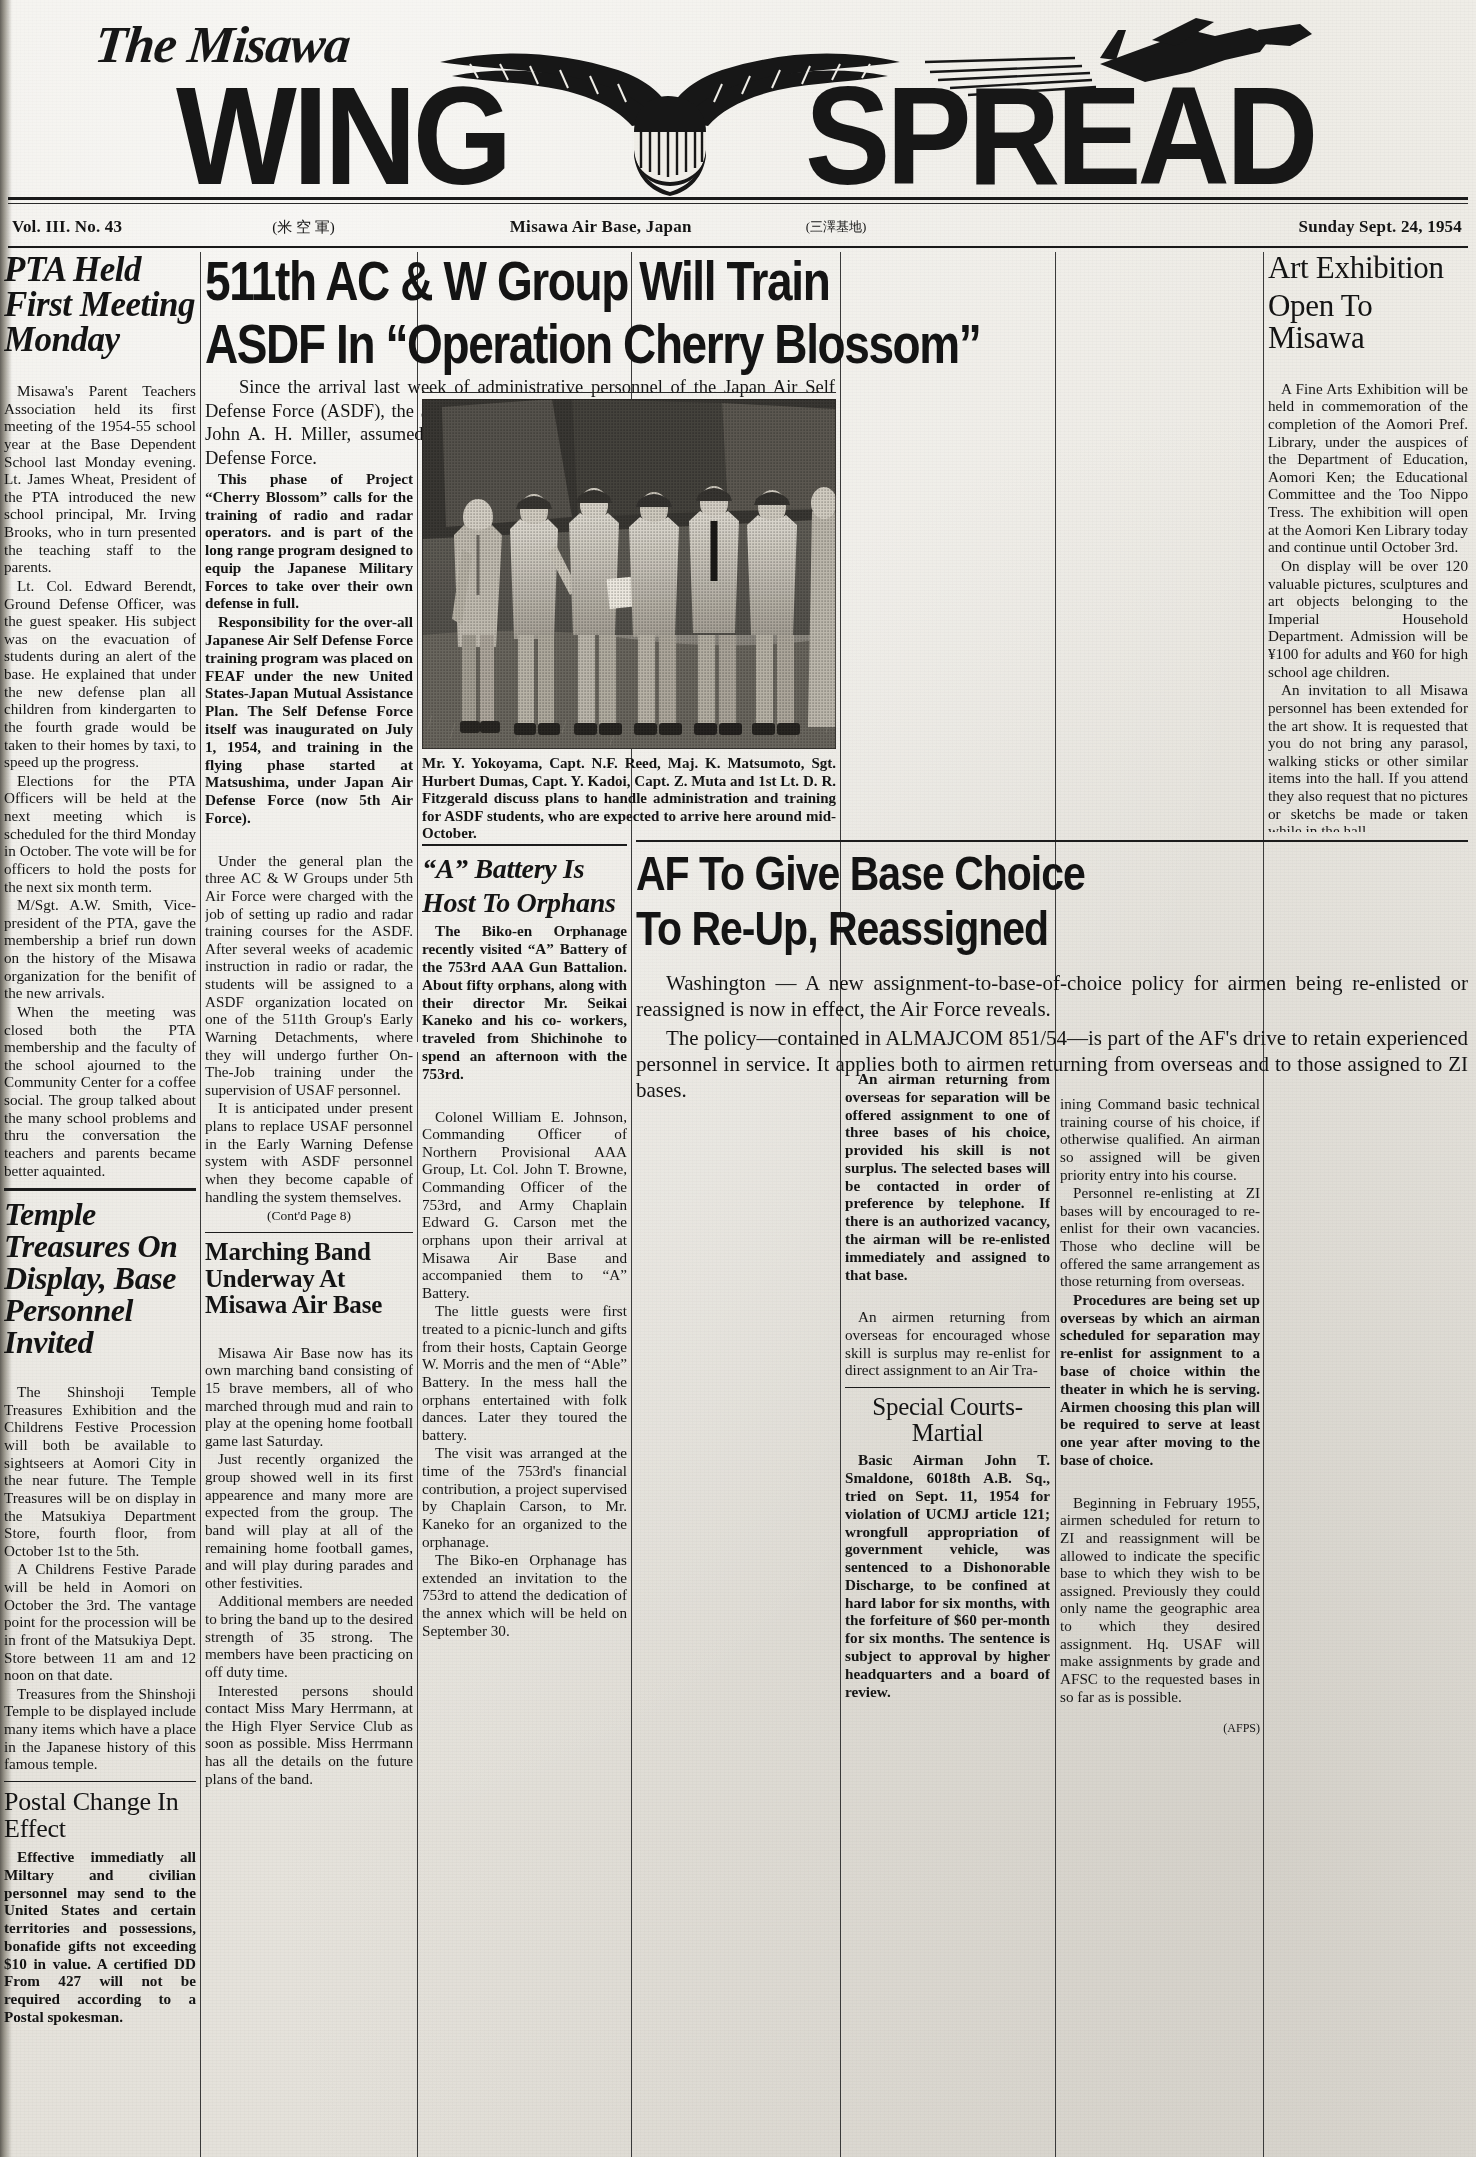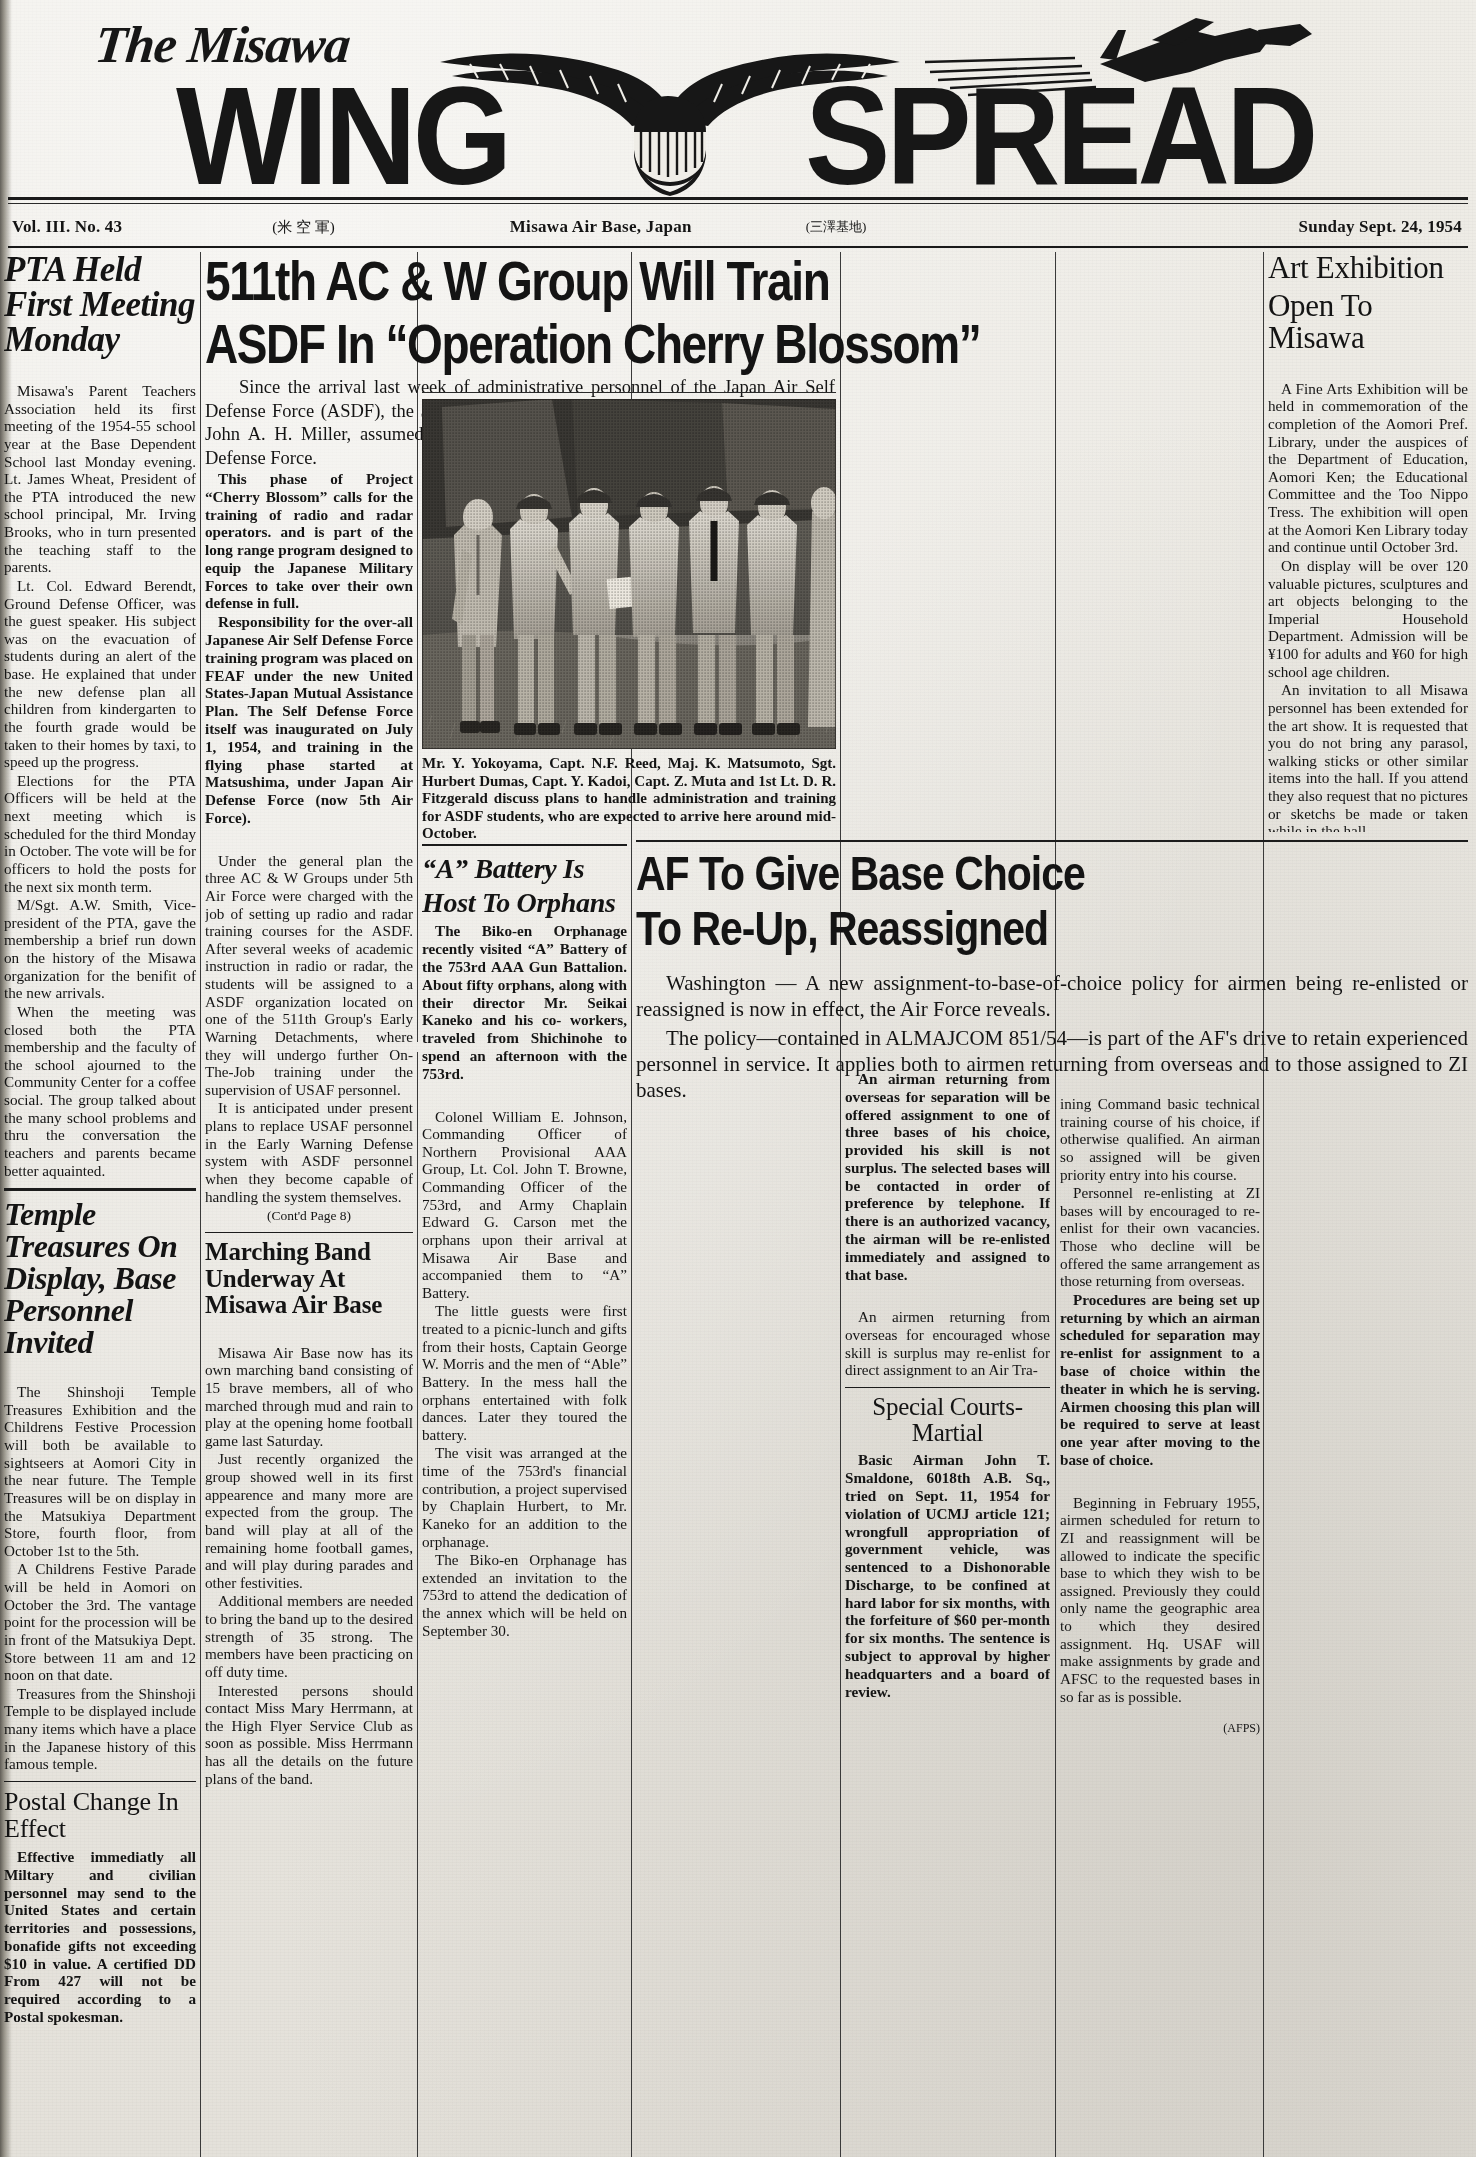--- a/index.html
+++ b/index.html
@@ -475,7 +475,7 @@
         <p>Personnel re-enlisting at ZI bases will by encouraged to re-enlist for their own vacancies. Those who decline will be offered the same arrangement as those returning from overseas.</p>
       </div>
       <div class="bodyb">
-        <p>Procedures are being set up returning by which an airman scheduled for separation may re-enlist for assignment to a base of choice within the theater in which he is serving. Airmen choosing this plan will be required to serve at least one year after moving to the base of choice.</p>
+        <p>Procedures are being set up overseas by which an airman scheduled for separation may re-enlist for assignment to a base of choice within the theater in which he is serving. Airmen choosing this plan will be required to serve at least one year after moving to the base of choice.</p>
       </div>
       <div class="body">
         <p>Beginning in February 1955, airmen scheduled for return to ZI and reassignment will be allowed to indicate the specific base to which they wish to be assigned. Previously they could only name the geographic area to which they desired assignment. Hq. USAF will make assignments by grade and AFSC to the requested bases in so far as is possible.</p>

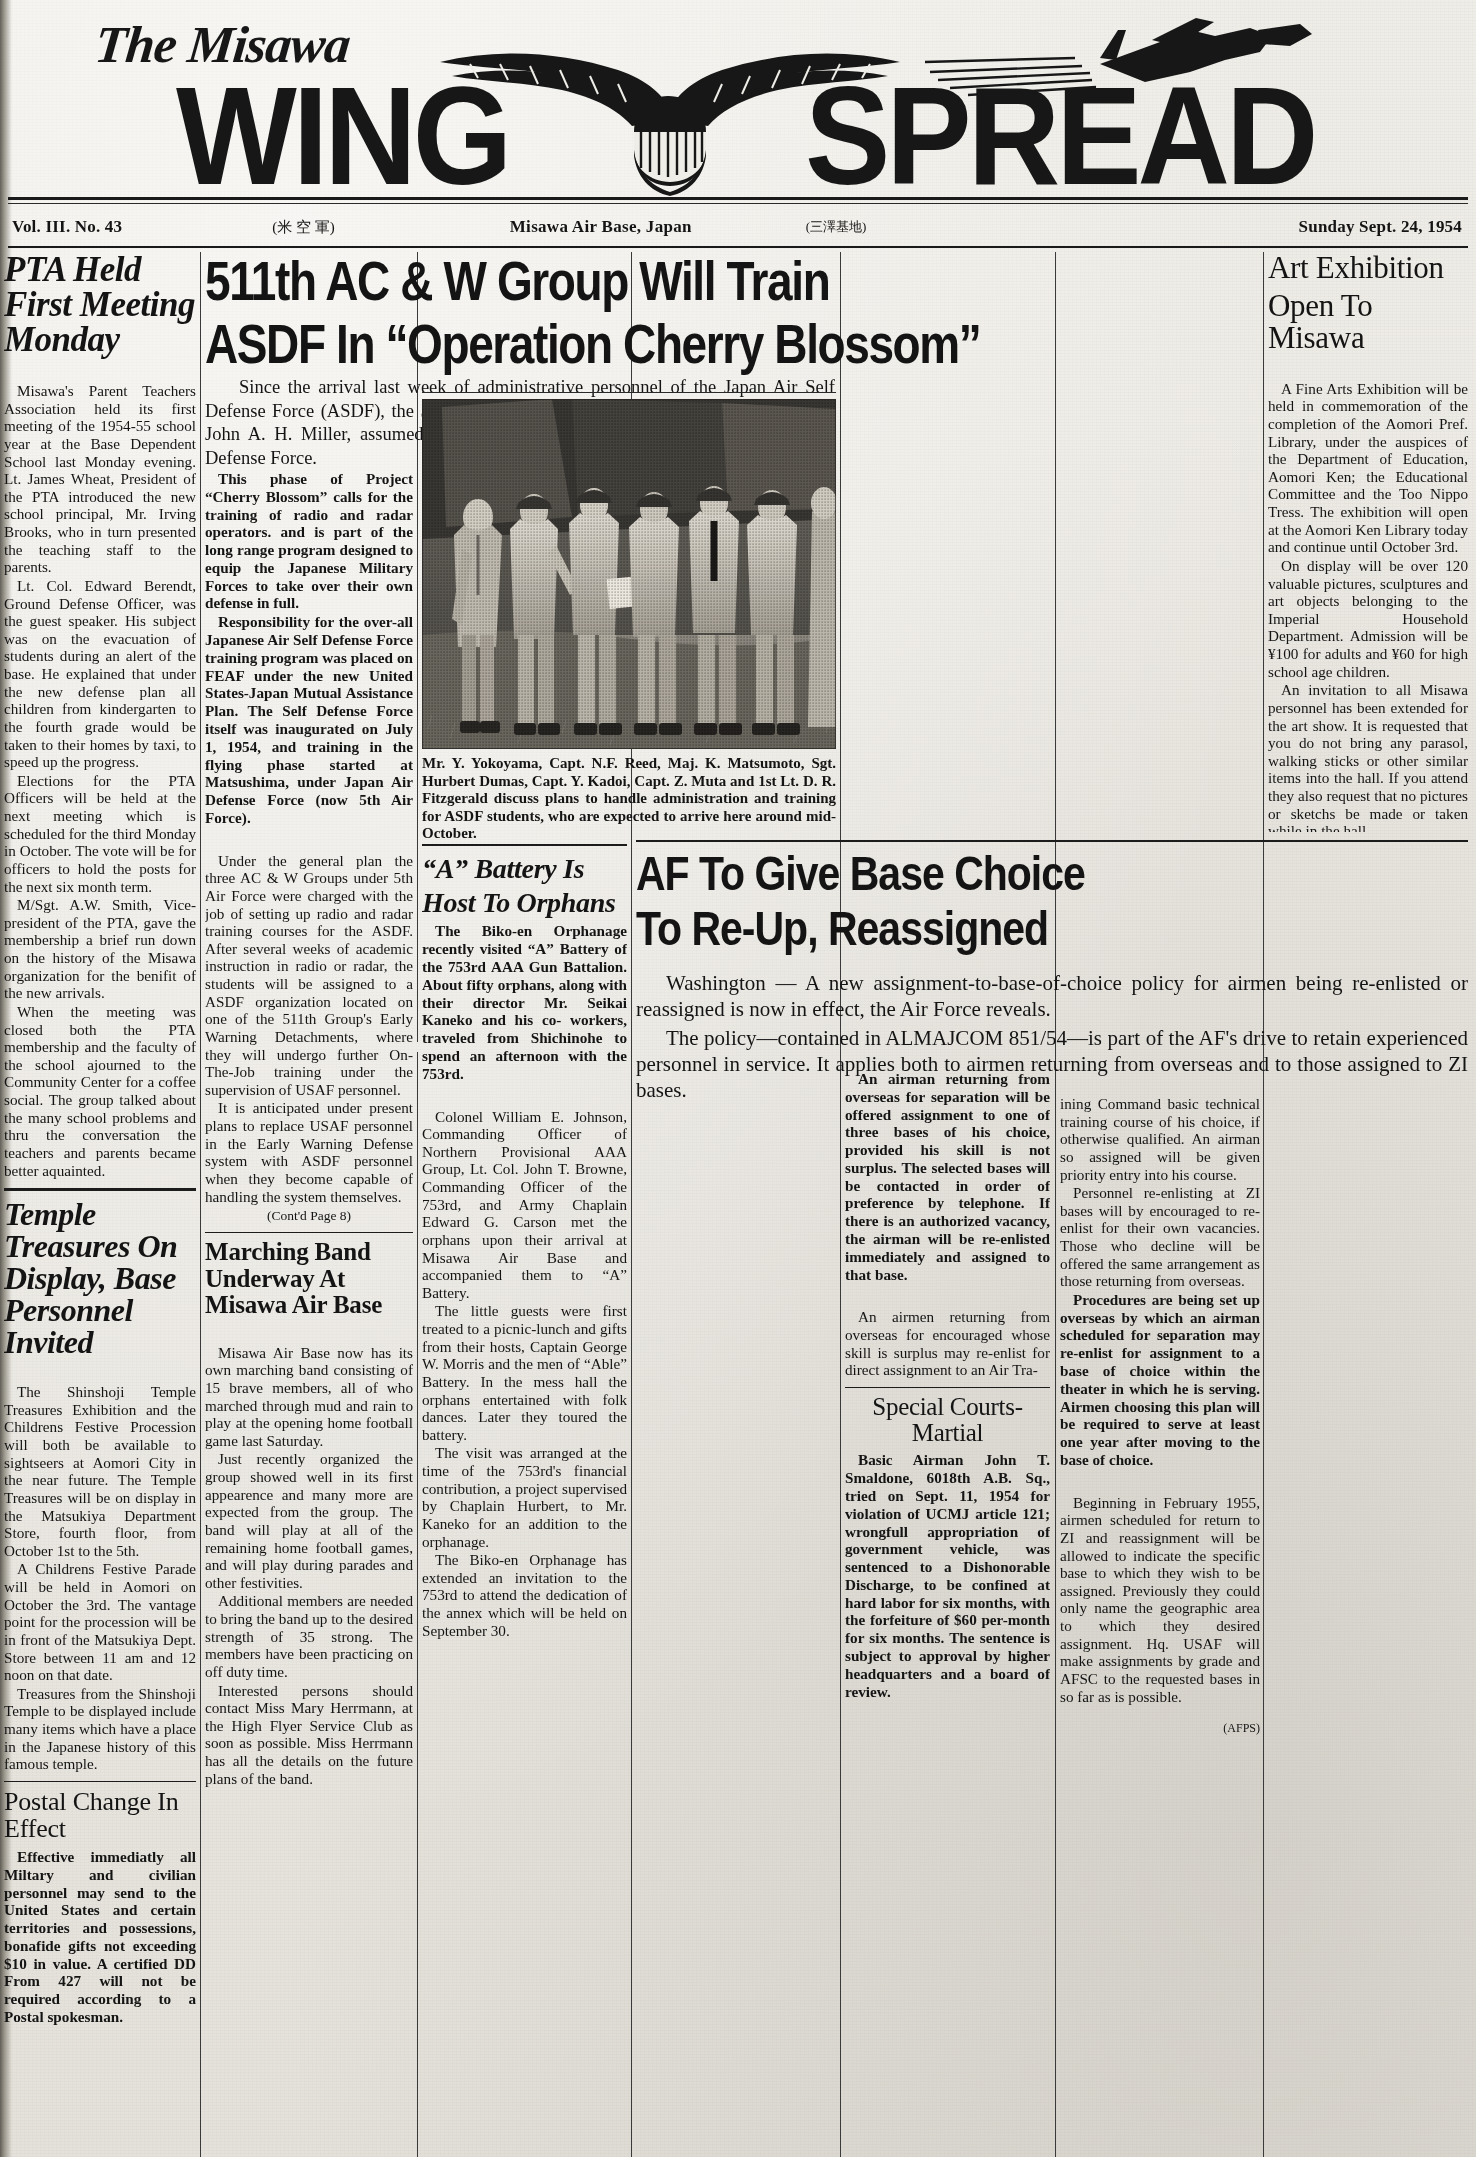--- a/index.html
+++ b/index.html
@@ -431,7 +431,7 @@
         <div class="body">
           <p>Colonel William E. Johnson, Commanding Officer of Northern Provisional AAA Group, Lt. Col. John T. Browne, Commanding Officer of the 753rd, and Army Chaplain Edward G. Carson met the orphans upon their arrival at Misawa Air Base and accompanied them to “A” Battery.</p>
           <p>The little guests were first treated to a picnic-lunch and gifts from their hosts, Captain George W. Morris and the men of “Able” Battery. In the mess hall the orphans entertained with folk dances. Later they toured the battery.</p>
-          <p>The visit was arranged at the time of the 753rd's financial contribution, a project supervised by Chaplain Hurbert, to Mr. Kaneko for an addition to the orphanage.</p>
+          <p>The visit was arranged at the time of the 753rd's financial contribution, a project supervised by Chaplain Carson, to Mr. Kaneko for an organized to the orphanage.</p>
           <p>The Biko-en Orphanage has extended an invitation to the 753rd to attend the dedication of the annex which will be held on September 30.</p>
         </div>
       </div>

